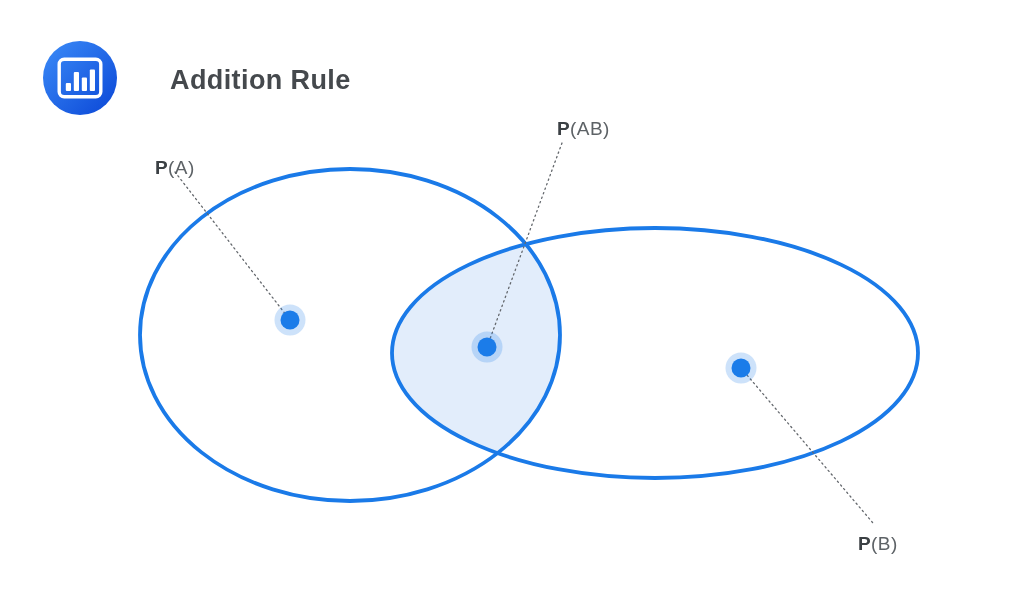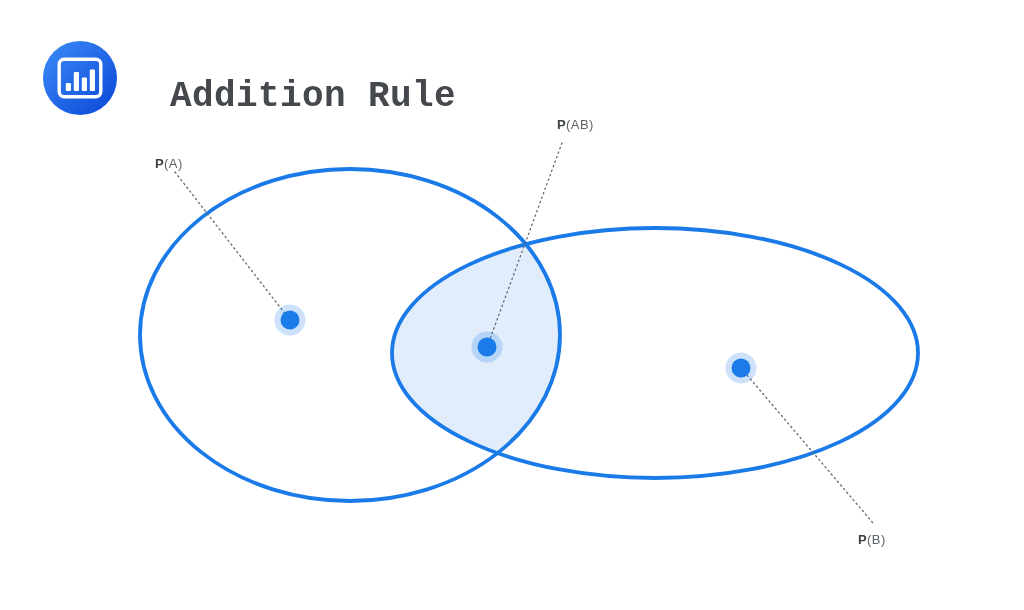--- a/index.html
+++ b/index.html
@@ -32,9 +32,9 @@
     display:flex;align-items:center;justify-content:center;
   }
   .page-title{
-    position:absolute;left:170px;top:79px;
-    font-size:36px;font-weight:700;color:var(--title-color);
-    letter-spacing:0.4px;line-height:1;font-family:Liberation Mono, monospace;
+    position:absolute;left:170px;top:67px;
+    font-size:27px;font-weight:700;color:var(--title-color);
+    letter-spacing:0.4px;line-height:1;
   }
   .venn{position:absolute;left:0;top:0;}
   .set-label{

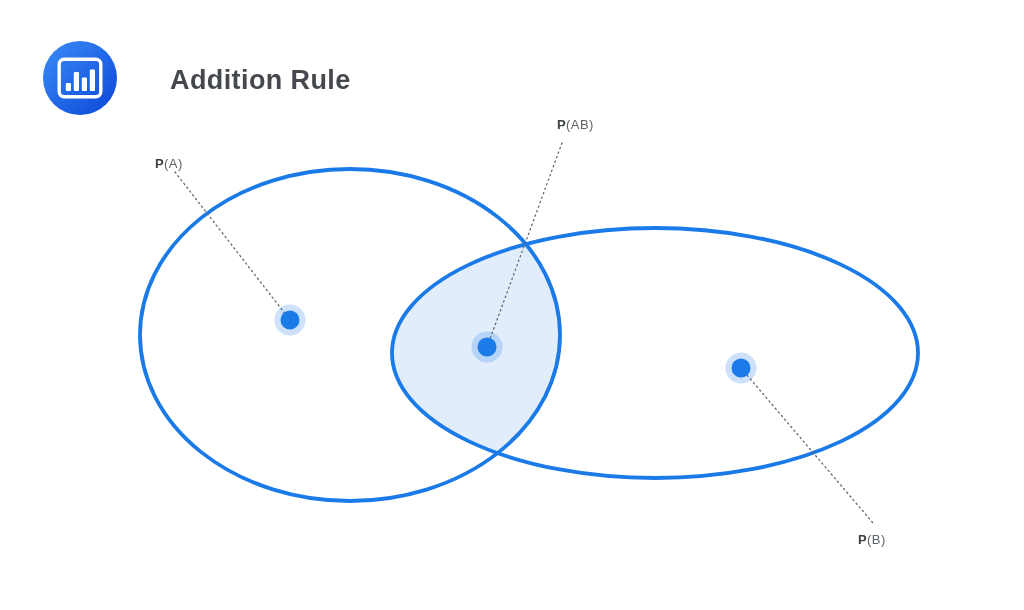--- a/index.html
+++ b/index.html
@@ -39,7 +39,7 @@
   .venn{position:absolute;left:0;top:0;}
   .set-label{
     position:absolute;
-    font-size:13px;line-height:1.15;letter-spacing:0.4px;
+    font-size:19px;line-height:1.15;letter-spacing:0.4px;
     white-space:nowrap;
   }
   .set-label .lb{font-weight:700;color:var(--label-bold);}

